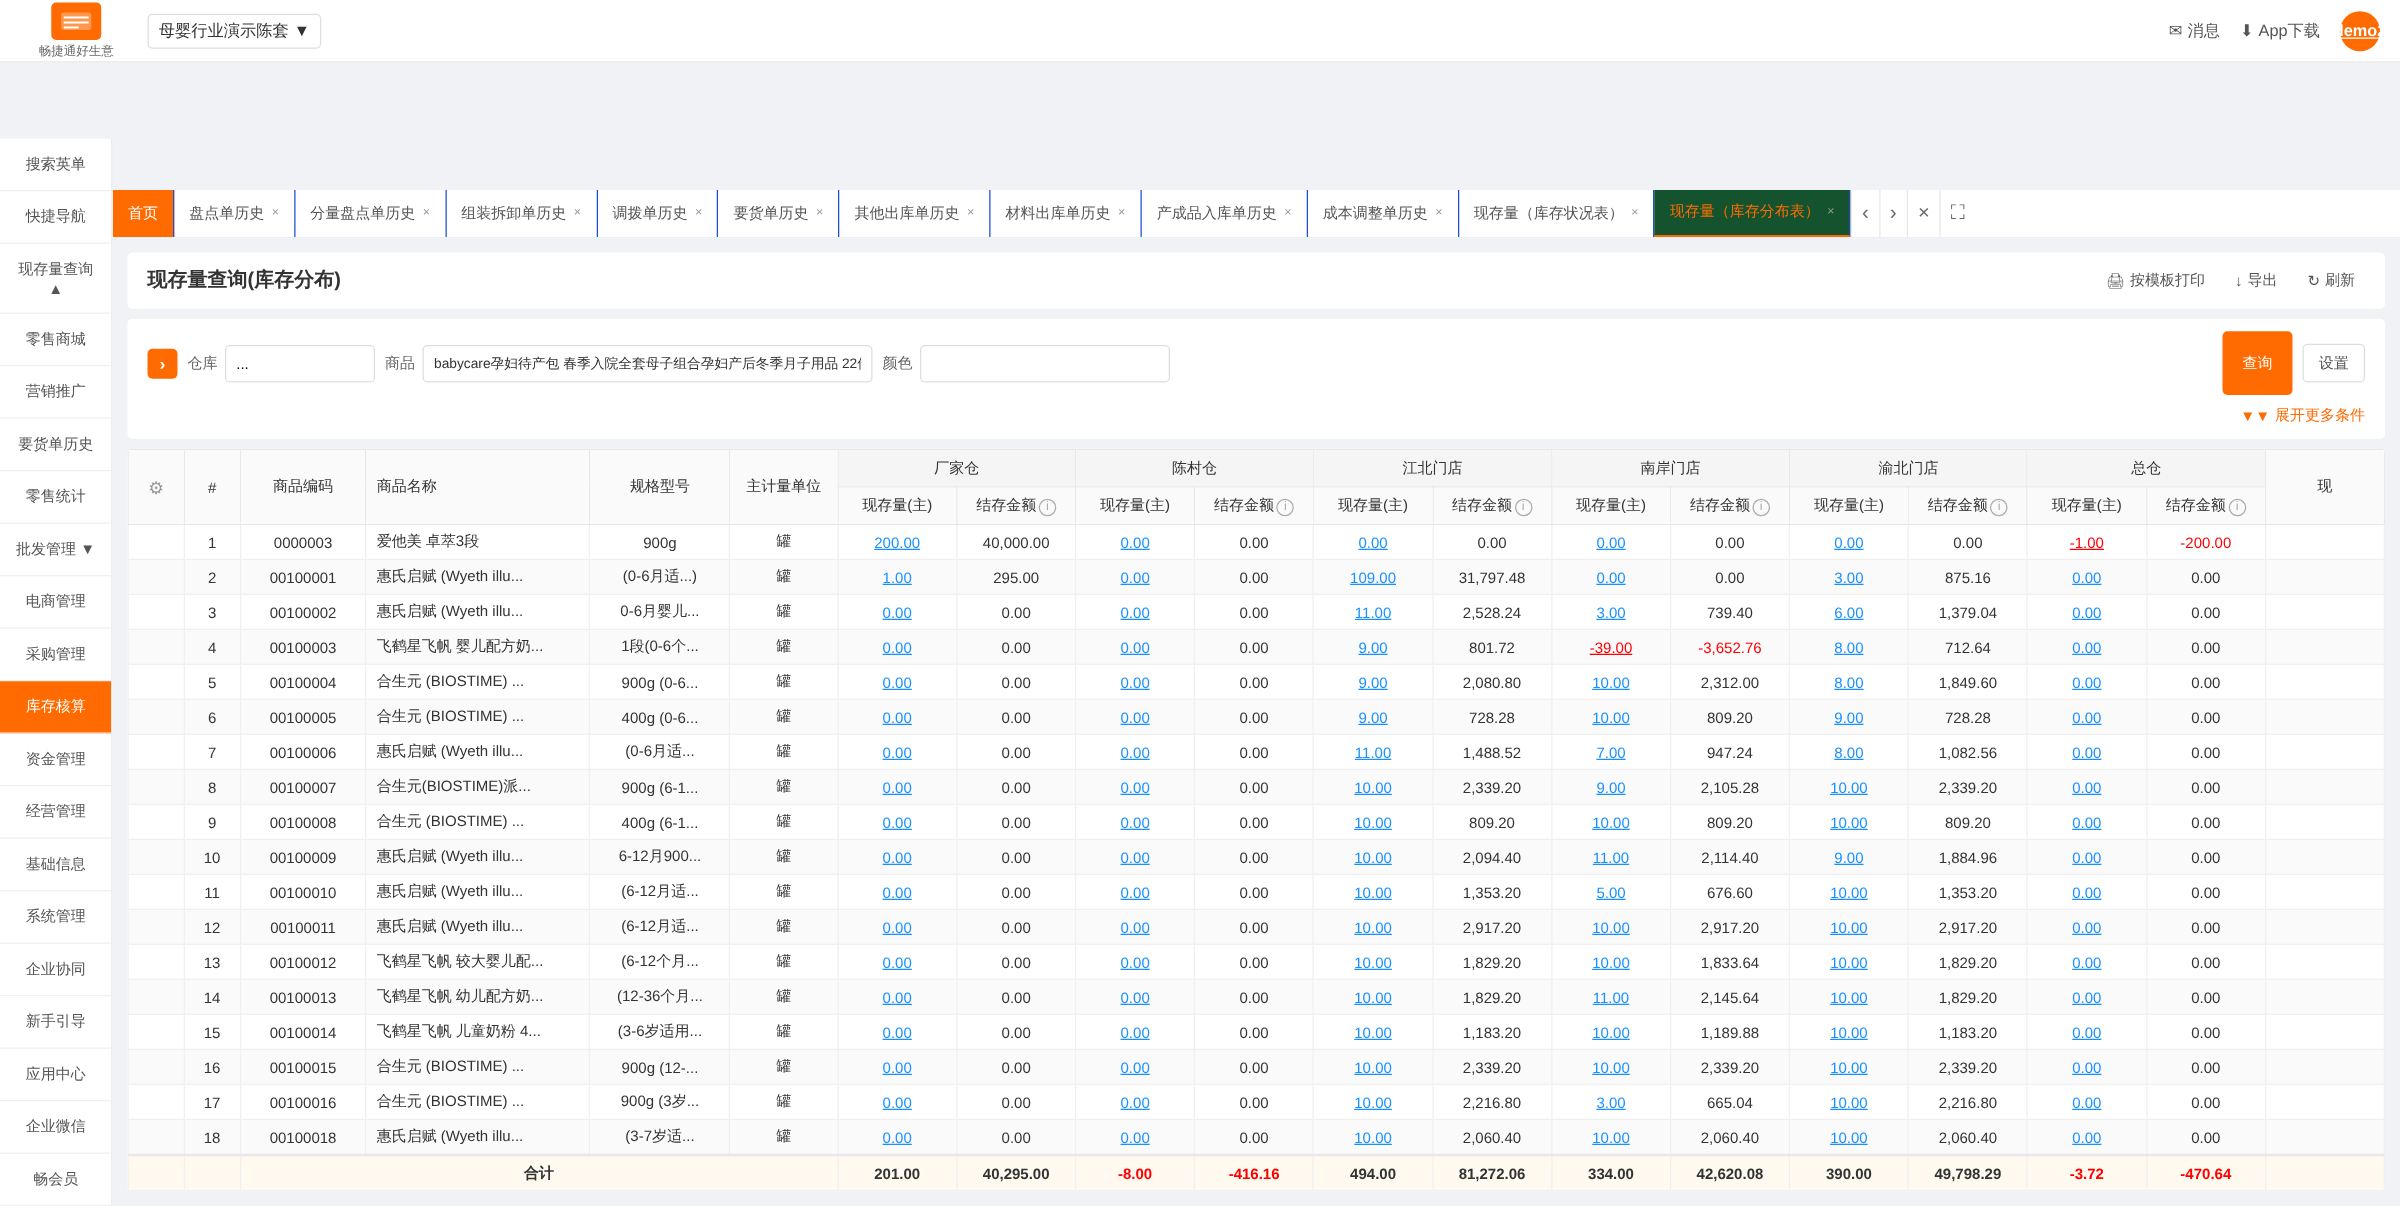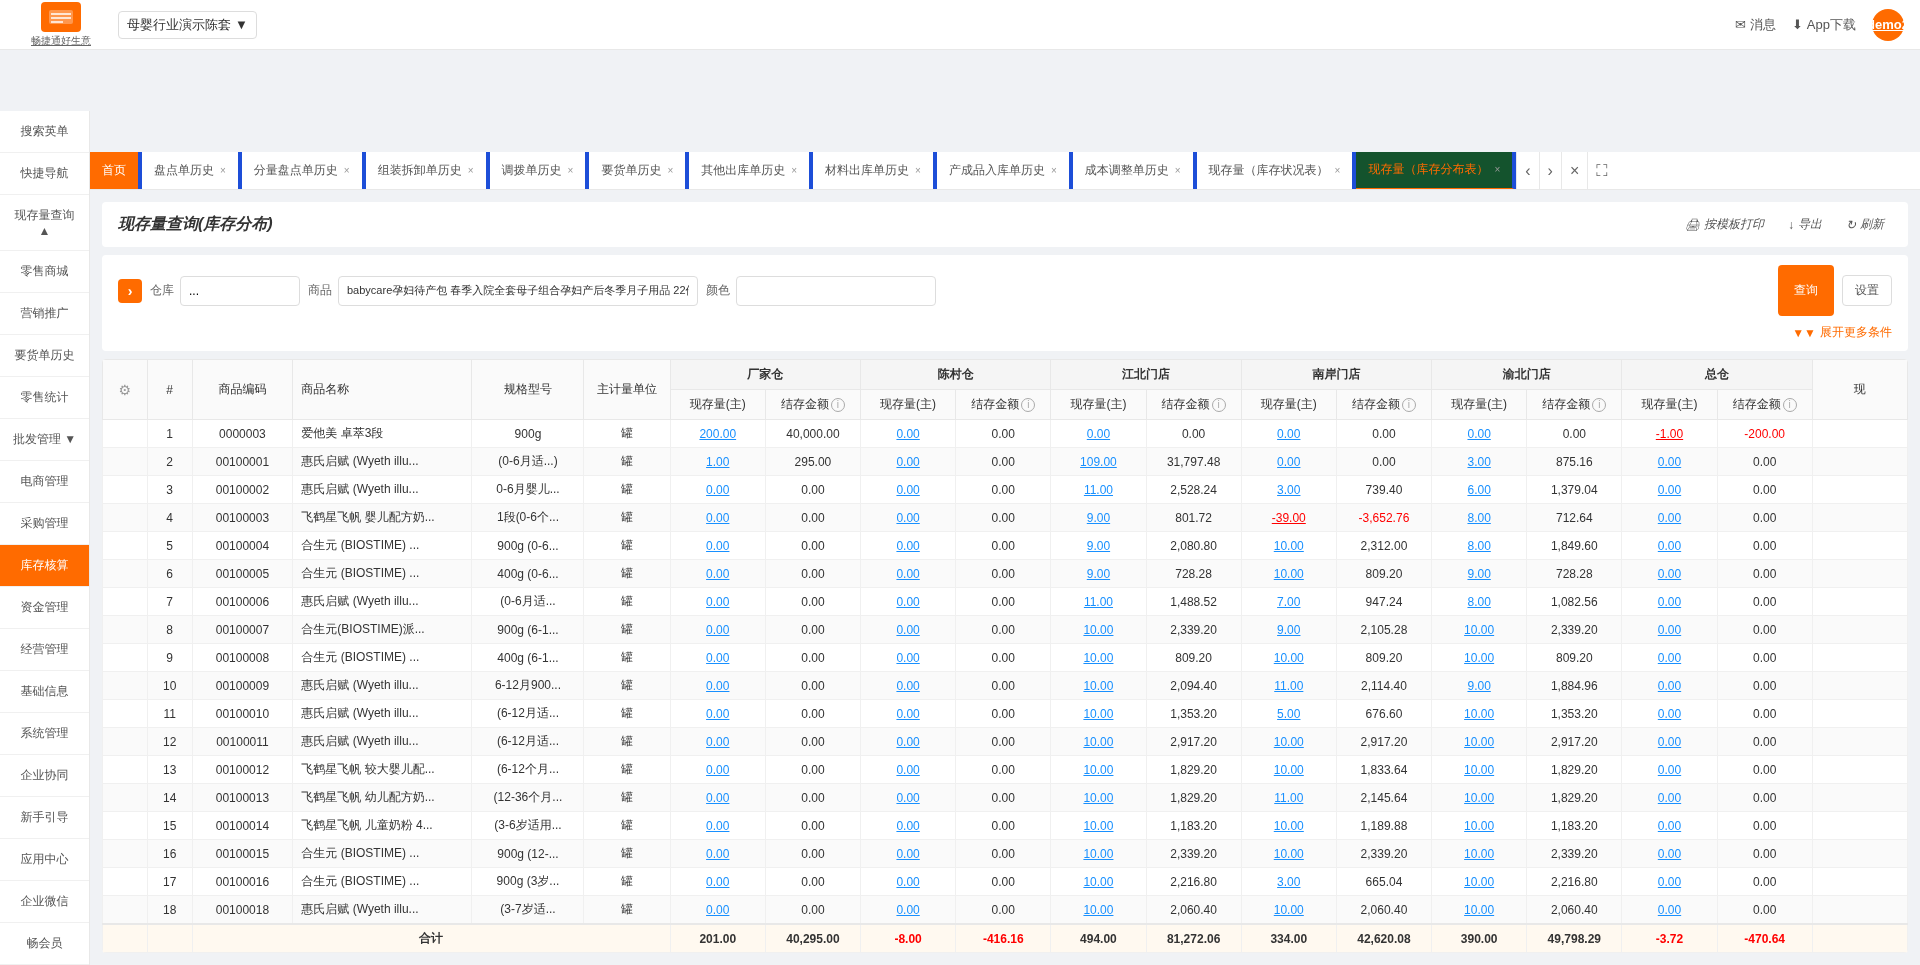--- a/index.html
+++ b/index.html
@@ -11,7 +11,7 @@
     .top-bar-left { display: flex; align-items: center; gap: 12px; }
     .logo-area { display: flex; flex-direction: column; align-items: center; width: 90px; }
     .logo-icon { width: 40px; height: 30px; background: #ff6b00; border-radius: 4px; display: flex; align-items: center; justify-content: center; }
-    .logo-text { font-size: 10px; color: #666; margin-top: 2px; text-decoration: underline; }
+    .logo-text { font-size: 10px; color: #666; margin-top: 2px; }
     .store-selector { display: flex; align-items: center; gap: 4px; padding: 4px 8px; border: 1px solid #ddd; border-radius: 4px; cursor: pointer; font-size: 13px; color: #333; }
     .top-bar-right { display: flex; align-items: center; gap: 16px; }
     .top-bar-btn { display: flex; align-items: center; gap: 4px; font-size: 13px; color: #555; cursor: pointer; }

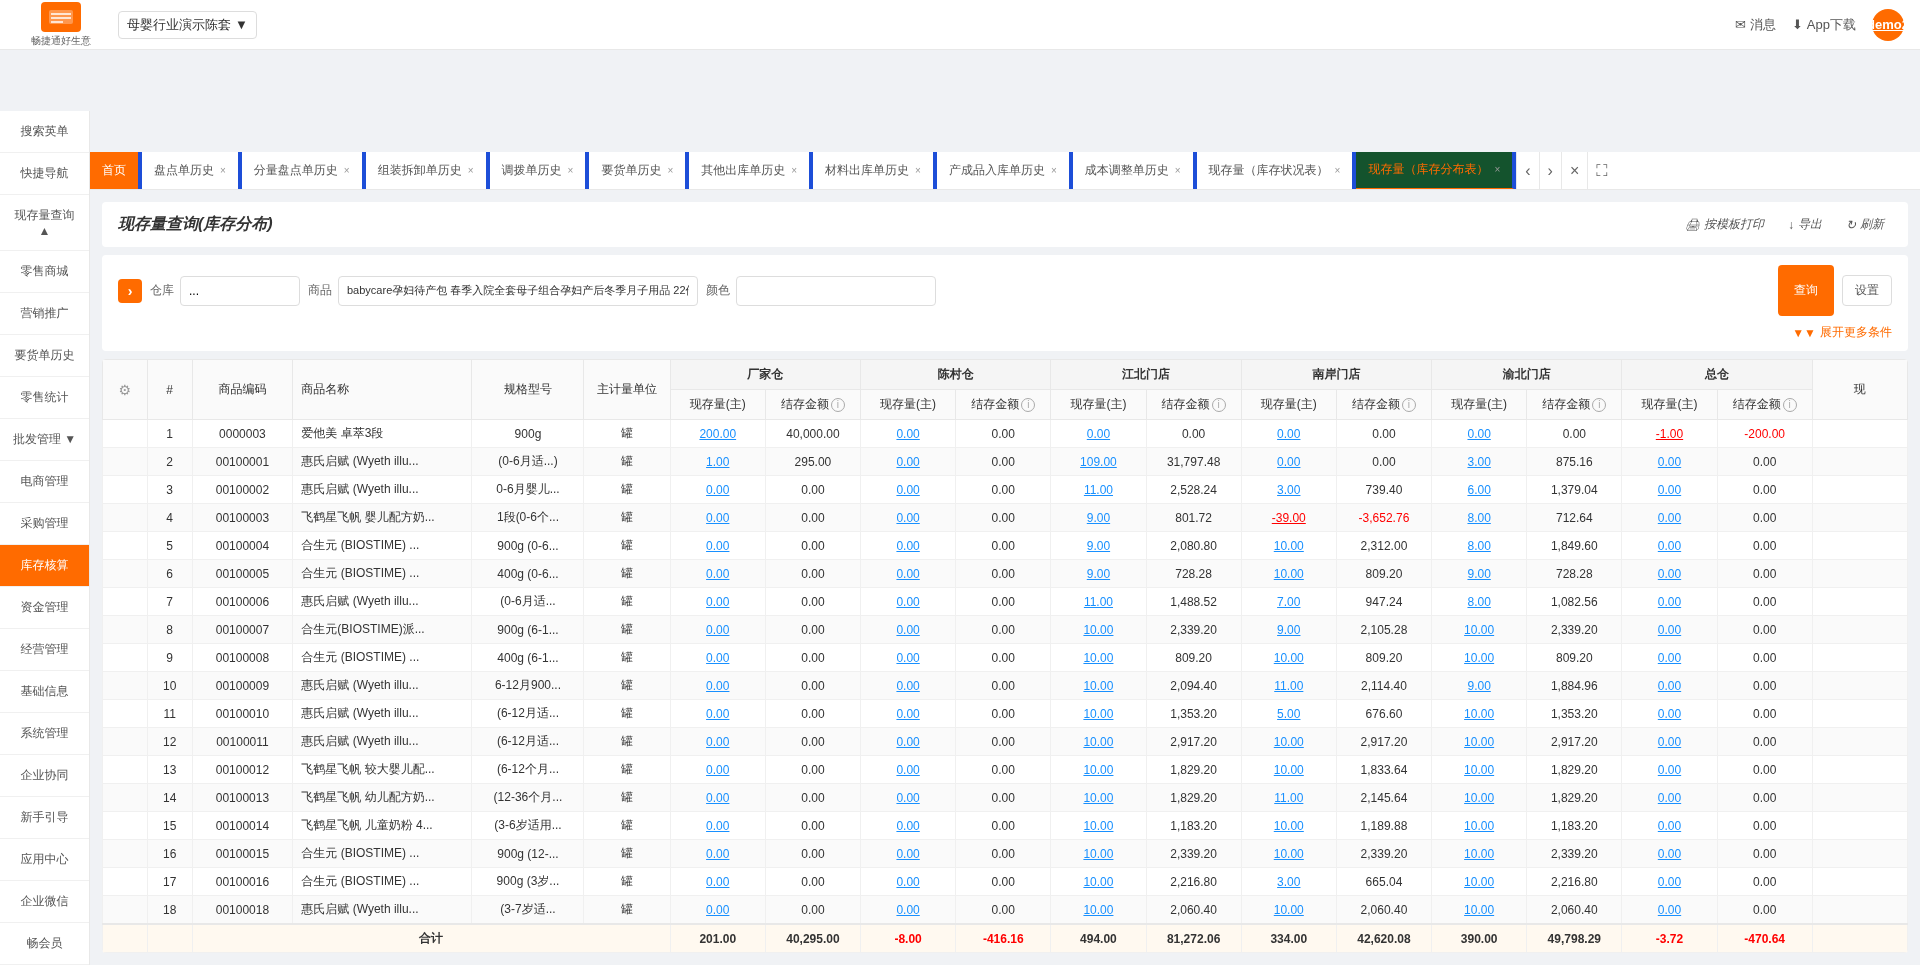--- a/index.html
+++ b/index.html
@@ -32,7 +32,7 @@
     
     .tab-bar { background: #fff; border-bottom: 1px solid #e8e8e8; display: flex; align-items: center; overflow-x: auto; white-space: nowrap; height: 38px; }
     .tab-bar::-webkit-scrollbar { display: none; }
-    .tab-item { display: inline-flex; align-items: center; padding: 0 12px; height: 38px; font-size: 12px; cursor: pointer; border-right: 4px solid #1d4ed8; color: #555; gap: 6px; flex-shrink: 0; }
+    .tab-item { display: inline-flex; align-items: center; padding: 0 12px; height: 38px; font-size: 12px; cursor: pointer; border-right: 1px solid #1d4ed8; color: #555; gap: 6px; flex-shrink: 0; }
     .tab-item.home { background: #ff6b00; color: #fff; }
     .tab-item.active { background: #14532d; color: #ff6b00; border-bottom: 2px solid #ff6b00; }
     .tab-item .close-x { font-size: 10px; color: #999; cursor: pointer; }

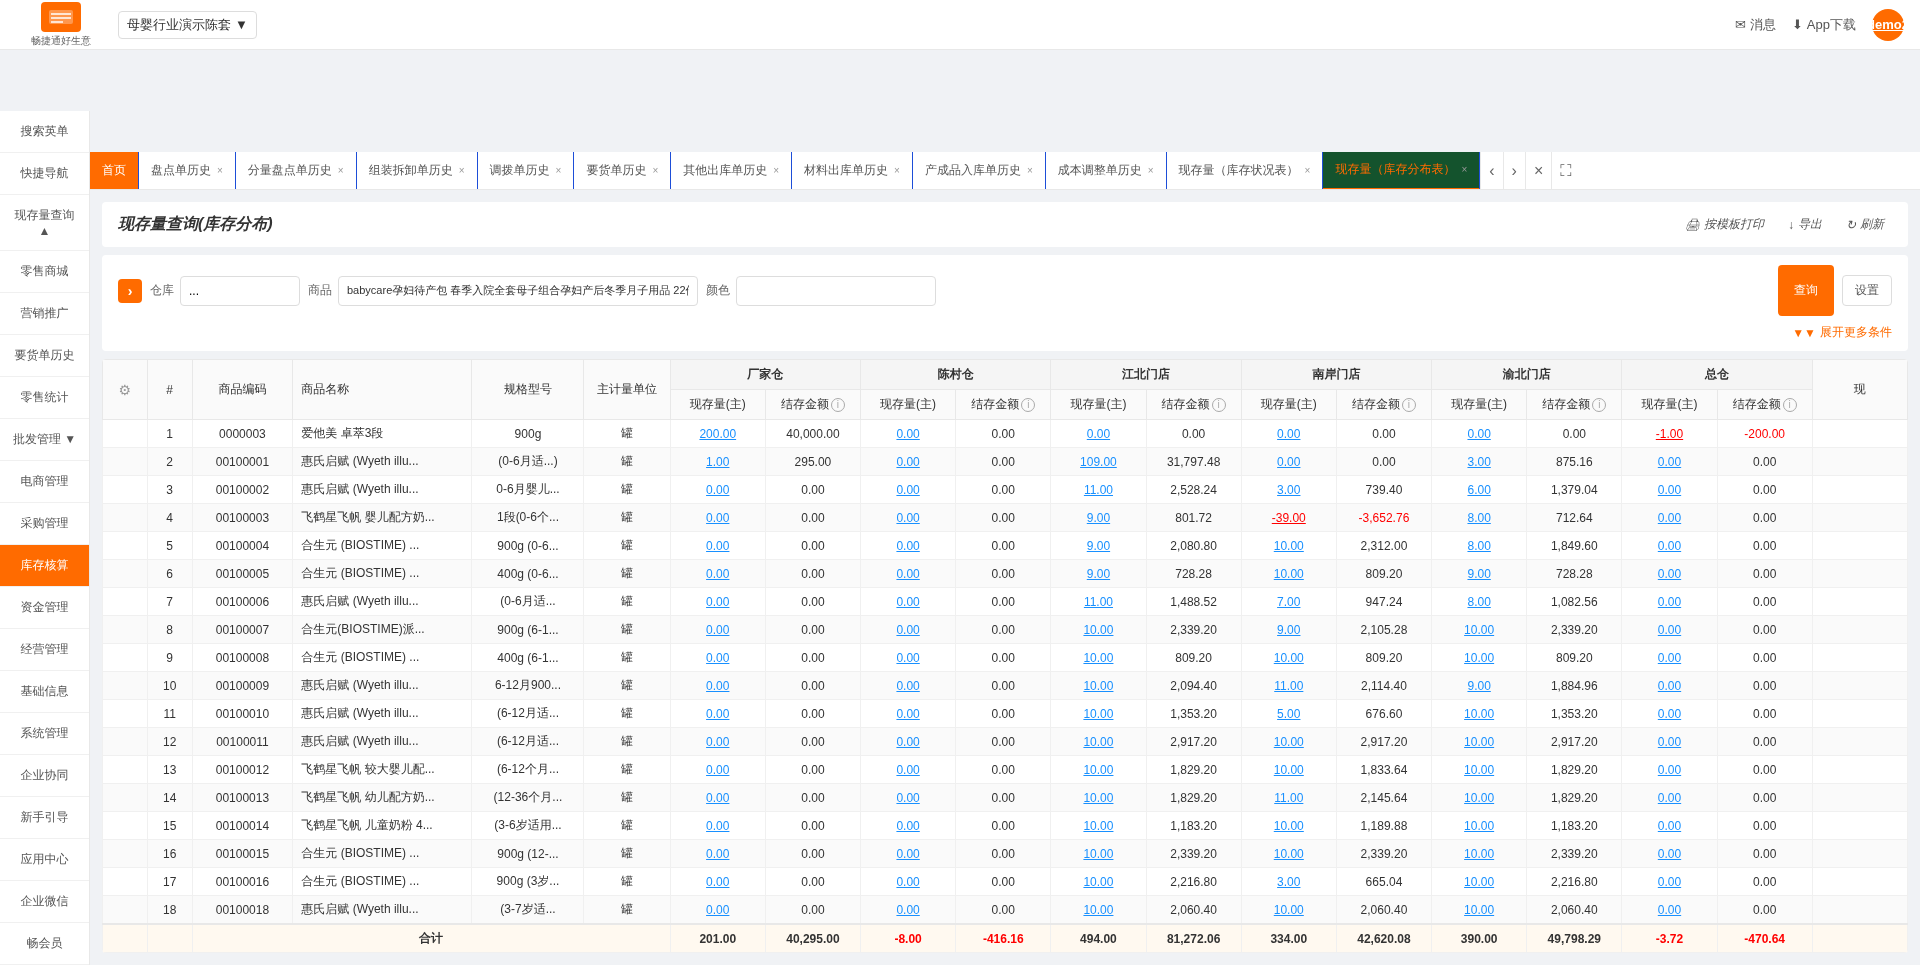--- a/index.html
+++ b/index.html
@@ -40,7 +40,7 @@
 
     
     .page-content { flex: 1; overflow: hidden; display: flex; flex-direction: column; padding: 12px; background: #f0f2f5; }
-    .page-header { background: #fff; padding: 10px 16px; border-radius: 4px; margin-bottom: 8px; display: flex; align-items: center; justify-content: space-between; font-style: italic; }
+    .page-header { background: #fff; padding: 10px 16px; border-radius: 4px; margin-bottom: 8px; display: flex; align-items: center; justify-content: space-between; }
     .page-title { font-size: 16px; font-weight: bold; color: #333; }
     .page-header-actions { display: flex; align-items: center; gap: 8px; }
     .action-btn { display: flex; align-items: center; gap: 4px; padding: 4px 8px; font-size: 12px; color: #555; cursor: pointer; }

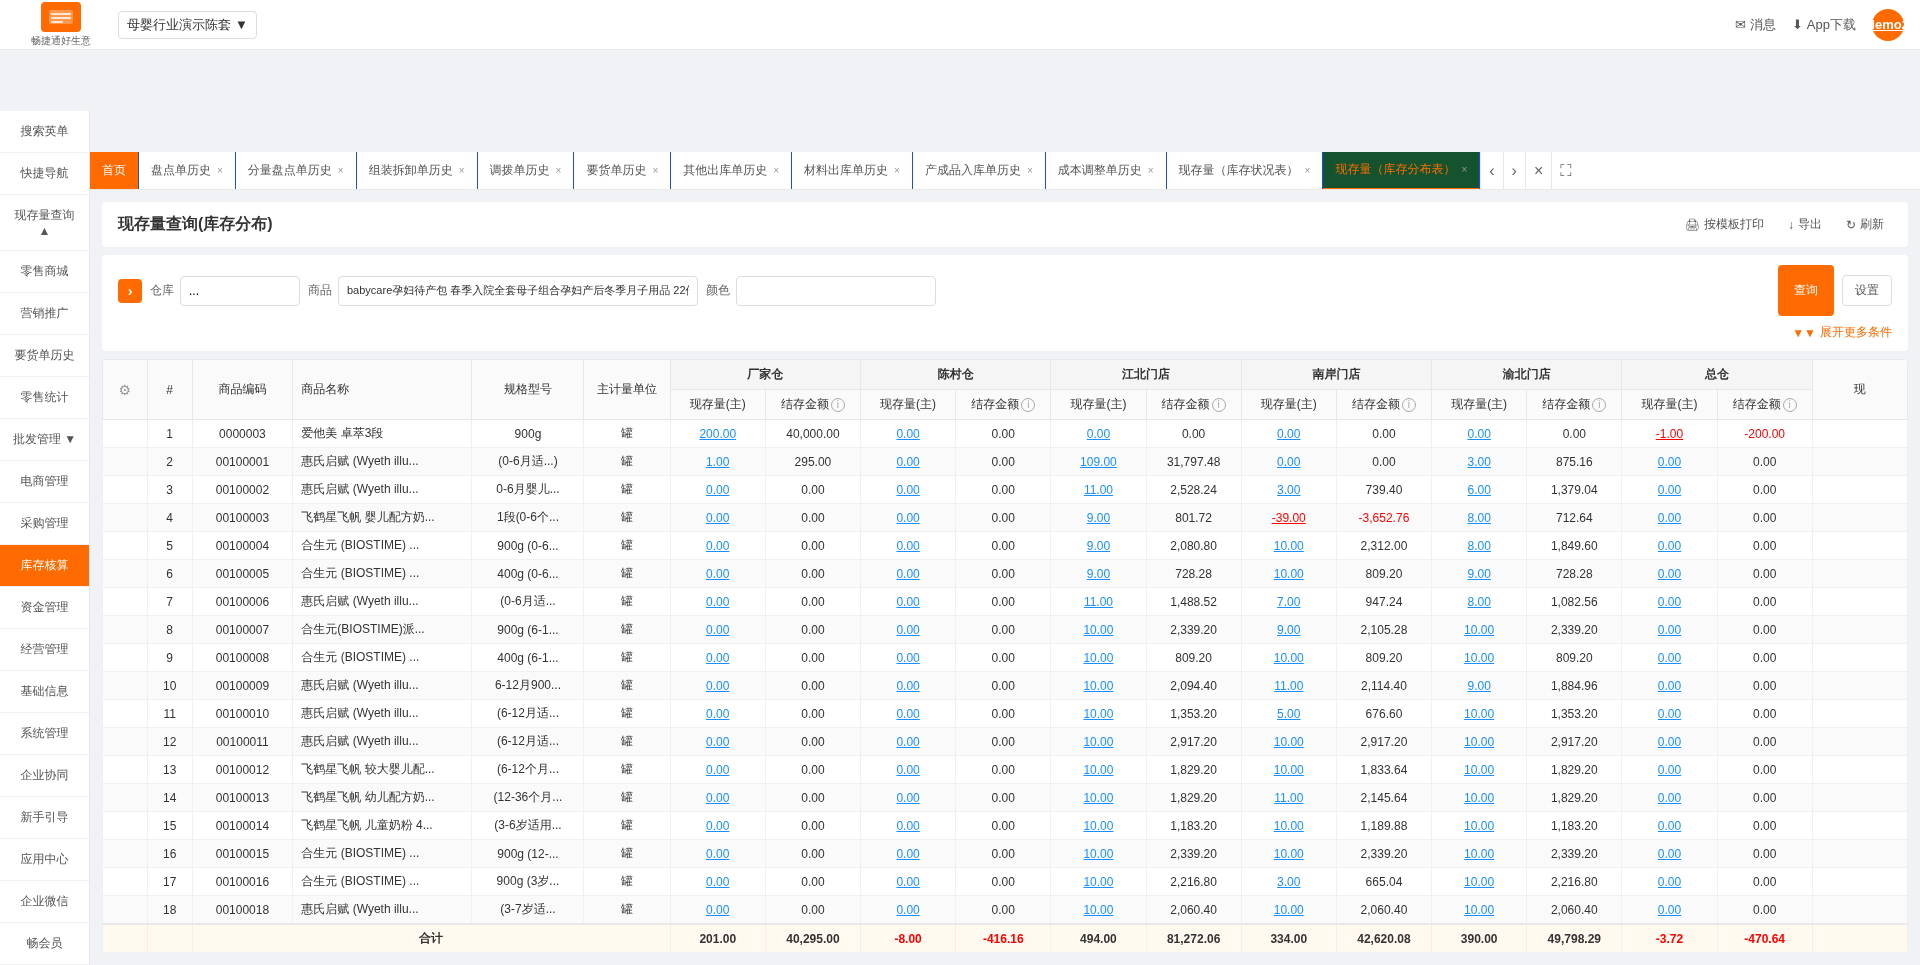--- a/index.html
+++ b/index.html
@@ -62,7 +62,7 @@
     .table-wrapper { flex: 1; overflow: auto; }
     table { width: 100%; border-collapse: collapse; font-size: 12px; }
     thead th { background: #fafafa; border: 1px solid #e8e8e8; padding: 6px 8px; text-align: center; font-weight: normal; color: #333; white-space: nowrap; position: sticky; top: 0; z-index: 10; }
-    thead th.group-header { background: #f5f5f5; border-bottom: none; font-weight: 700; }
+    thead th.group-header { background: #f5f5f5; border-bottom: none; font-weight: 400; }
     tbody td { border: 1px solid #f0f0f0; padding: 5px 8px; text-align: center; white-space: nowrap; }
     tbody tr:nth-child(even) { background: #fafafa; }
     tbody tr.summary-row { background: #fff9f0; font-weight: bold; border-top: 2px solid #e8e8e8; }

